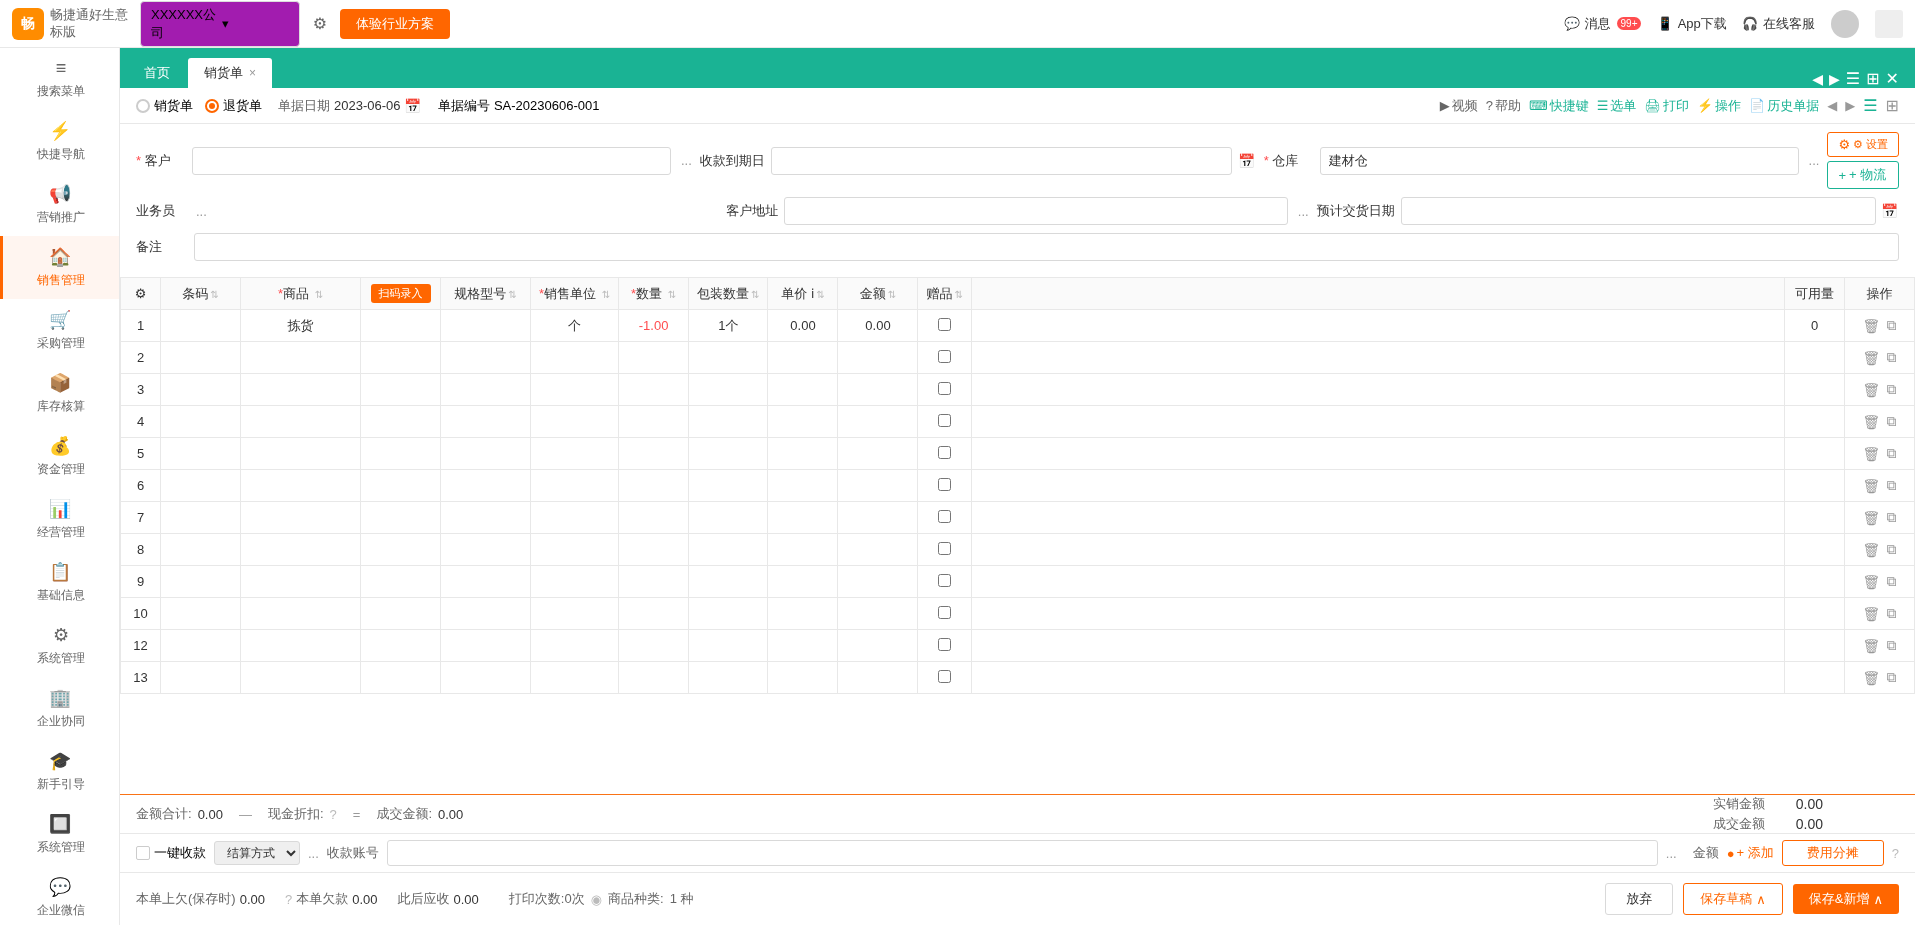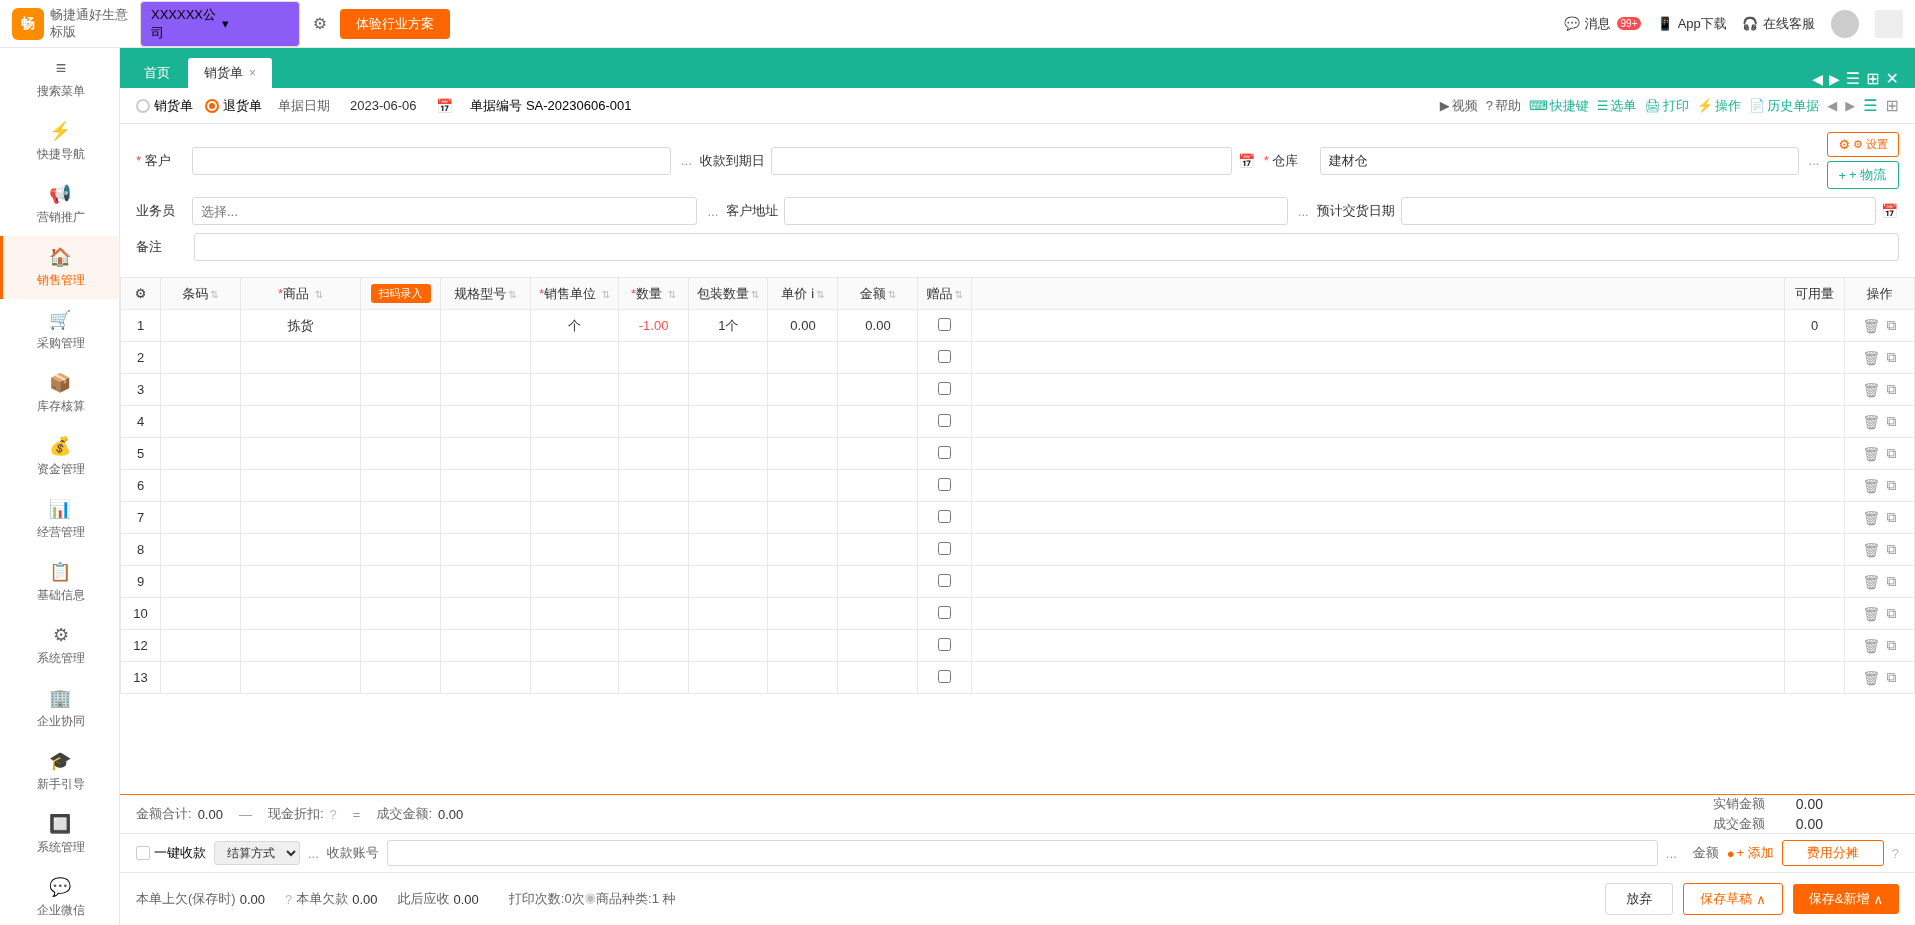--- a/index.html
+++ b/index.html
@@ -31,7 +31,7 @@
     .logo-text { font-size: 11px; color: #666; line-height: 1.3; }
     .company-selector {
       display: flex; align-items: center; gap: 4px;
-      background: #8b5cf6; border: 1px solid #ddd; border-radius: 4px;
+      background: #a21caf; border: 1px solid #ddd; border-radius: 4px;
       padding: 4px 10px; cursor: pointer; min-width: 160px;
     }
     .company-selector span { flex: 1; font-size: 13px; }

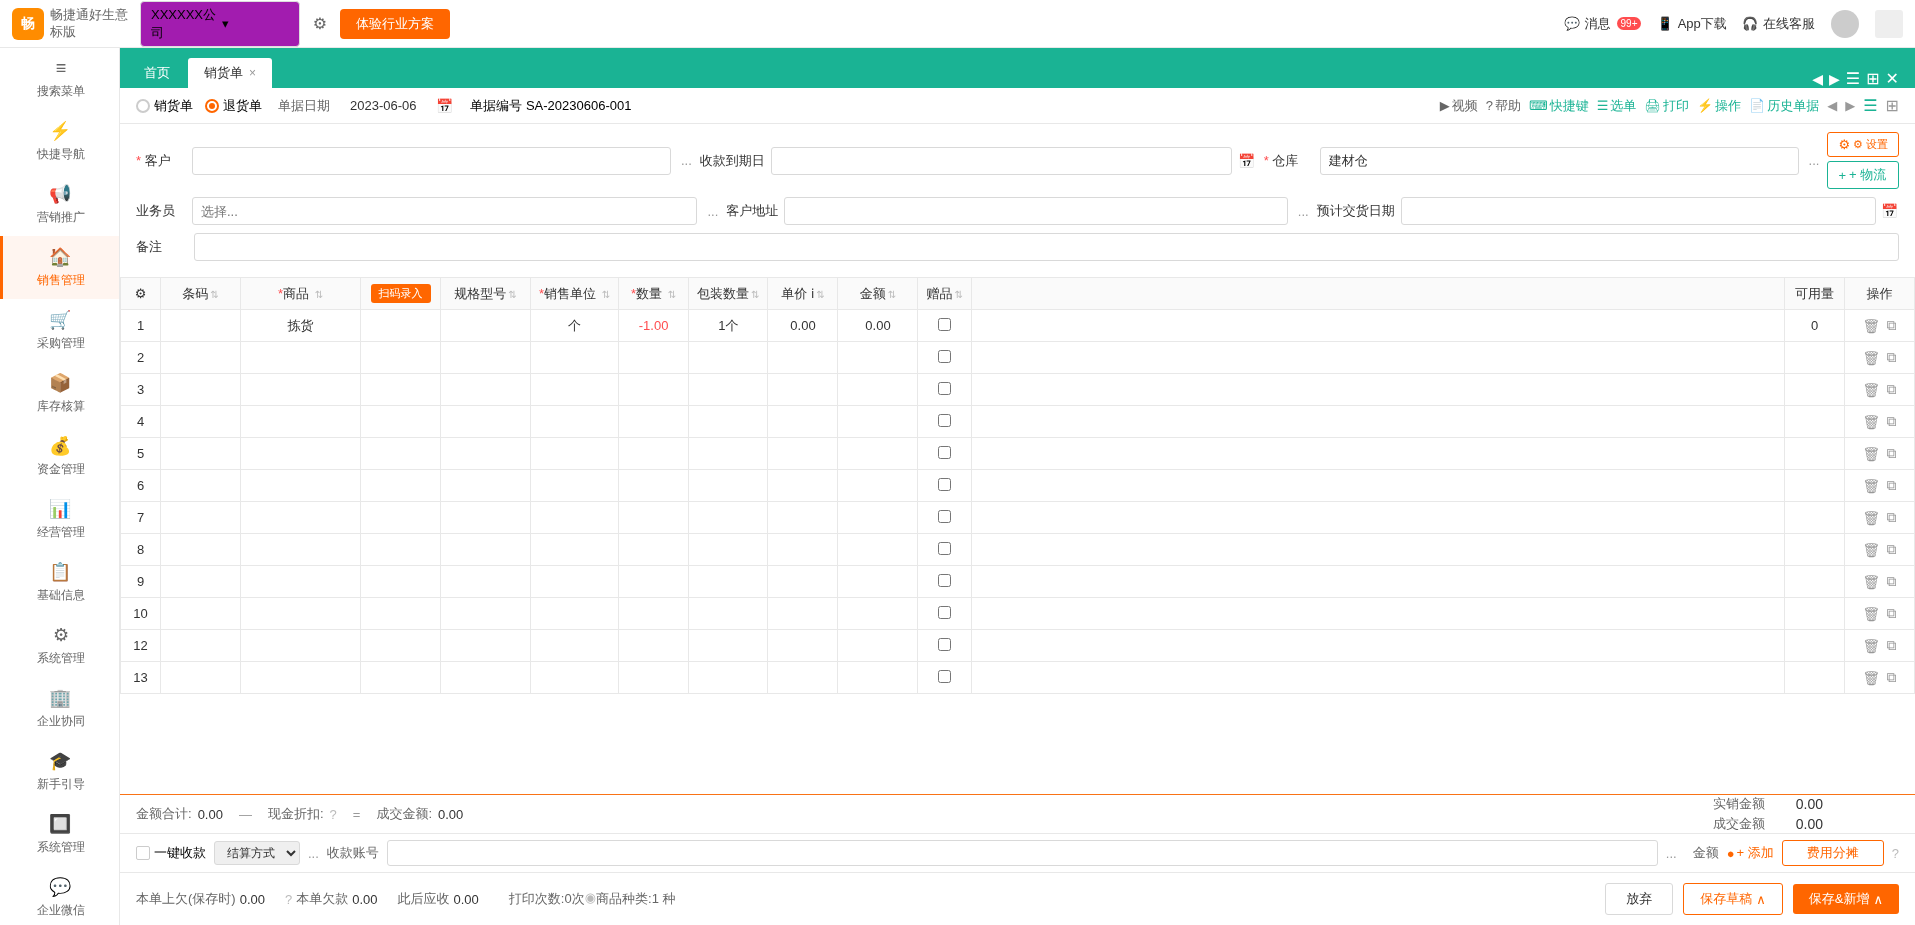--- a/index.html
+++ b/index.html
@@ -113,7 +113,7 @@
     }
     .radio-circle.checked { border-color: #ff6600; }
     .radio-circle.checked::after { content: ''; width: 6px; height: 6px; background: #ff6600; border-radius: 50%; }
-    .date-field { display: flex; align-items: center; gap: 20px; font-size: 13px; }
+    .date-field { display: flex; align-items: center; gap: 4px; font-size: 13px; }
     .date-field .label { color: #666; }
     .date-field .value { color: #333; font-weight: 500; }
     .doc-field { display: flex; align-items: center; gap: 4px; font-size: 13px; }

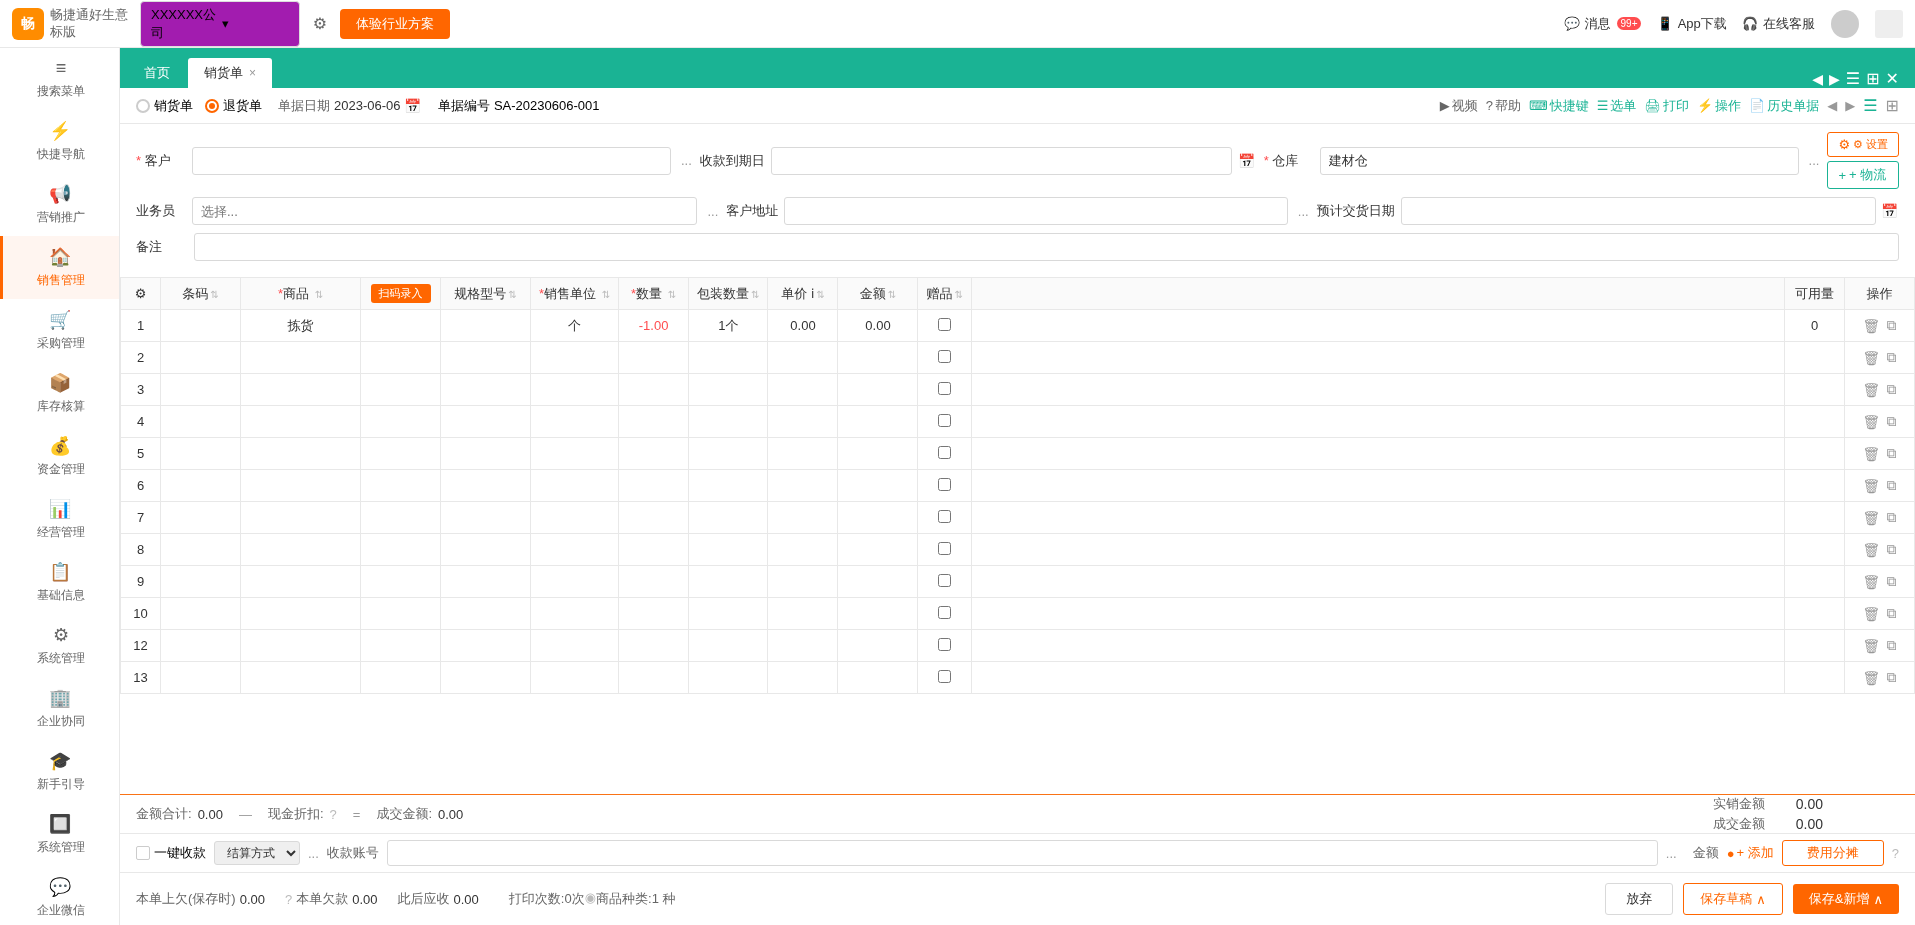--- a/index.html
+++ b/index.html
@@ -460,7 +460,6 @@
         <div class="form-row">
           <div class="field-group">
             <span class="field-label">业务员</span>
-            <input class="field-input placeholder" type="text" placeholder="选择..." style="">
             <span class="dots">...</span>
           </div>
           <div class="field-group">

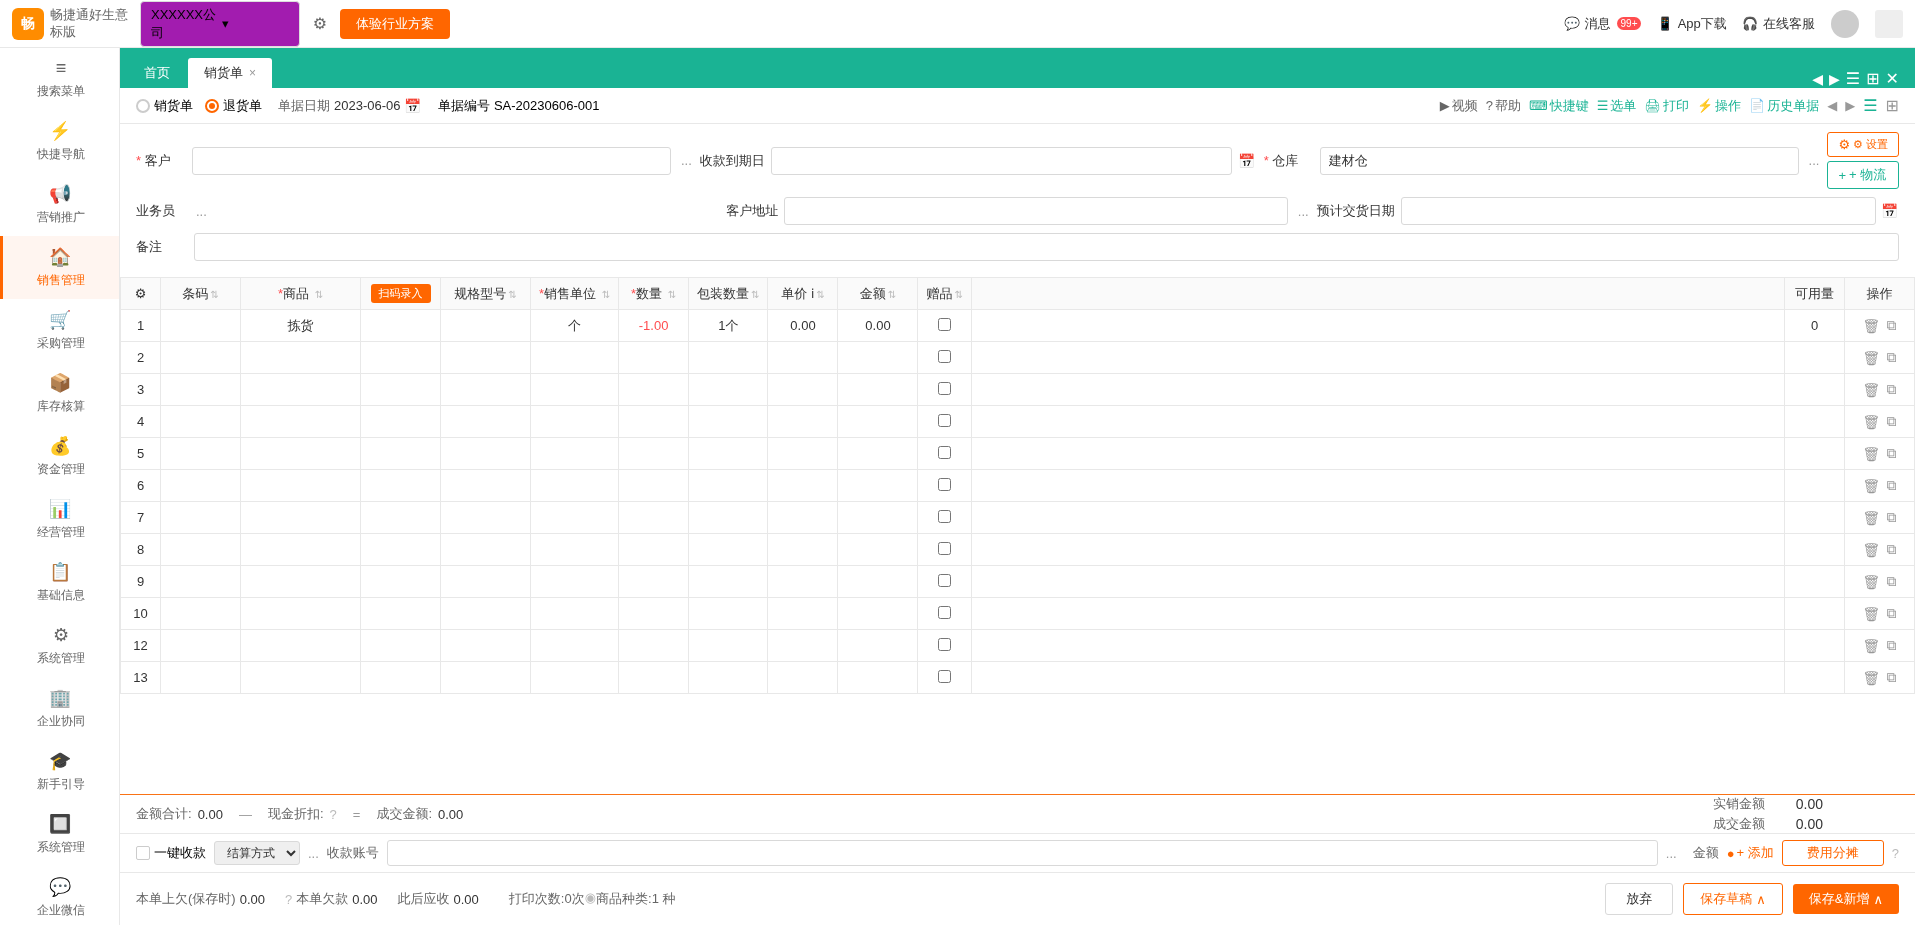--- a/index.html
+++ b/index.html
@@ -205,7 +205,7 @@
     .bottom-stats { display: flex; align-items: center; gap: 20px; font-size: 12px; color: #666; }
     .bottom-stats span { display: flex; align-items: center; gap: 4px; }
     .bottom-stats .val { color: #333; font-weight: 500; }
-    .print-info { display: flex; margin-left: 30px; font-size: 12px; color: #666; }
+    .print-info { display: flex; align-items: center; gap: 6px; margin-left: 30px; font-size: 12px; color: #666; }
     .bottom-actions { margin-left: auto; display: flex; align-items: center; gap: 10px; }
     .abandon-btn {
       border: 1px solid #d9d9d9; background: #fff; border-radius: 3px;

